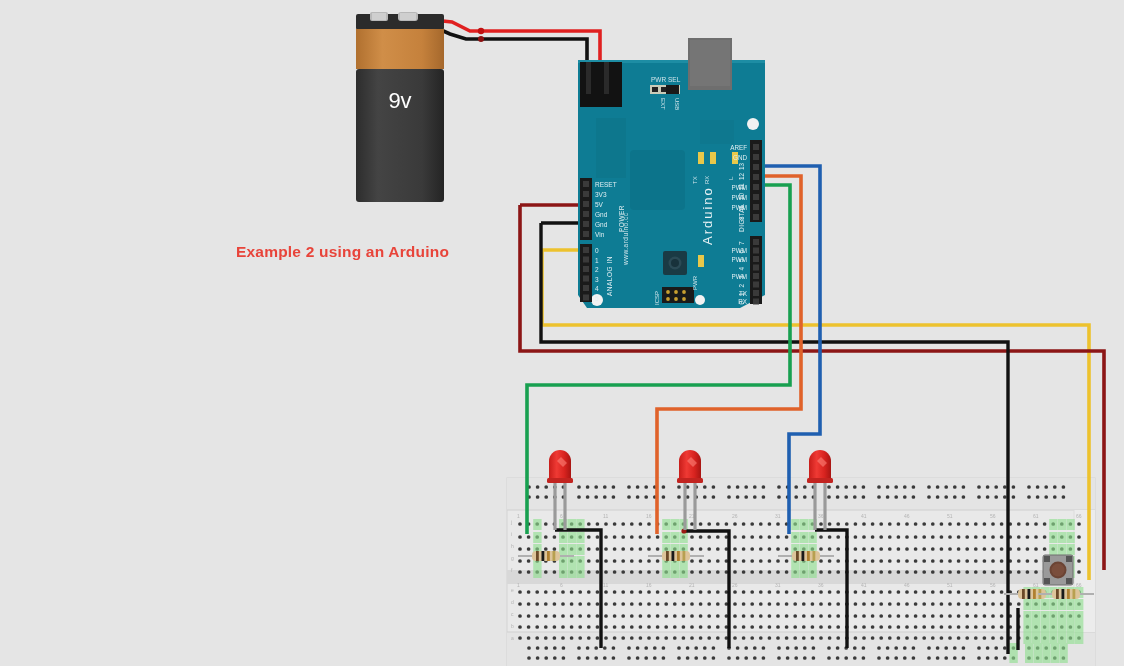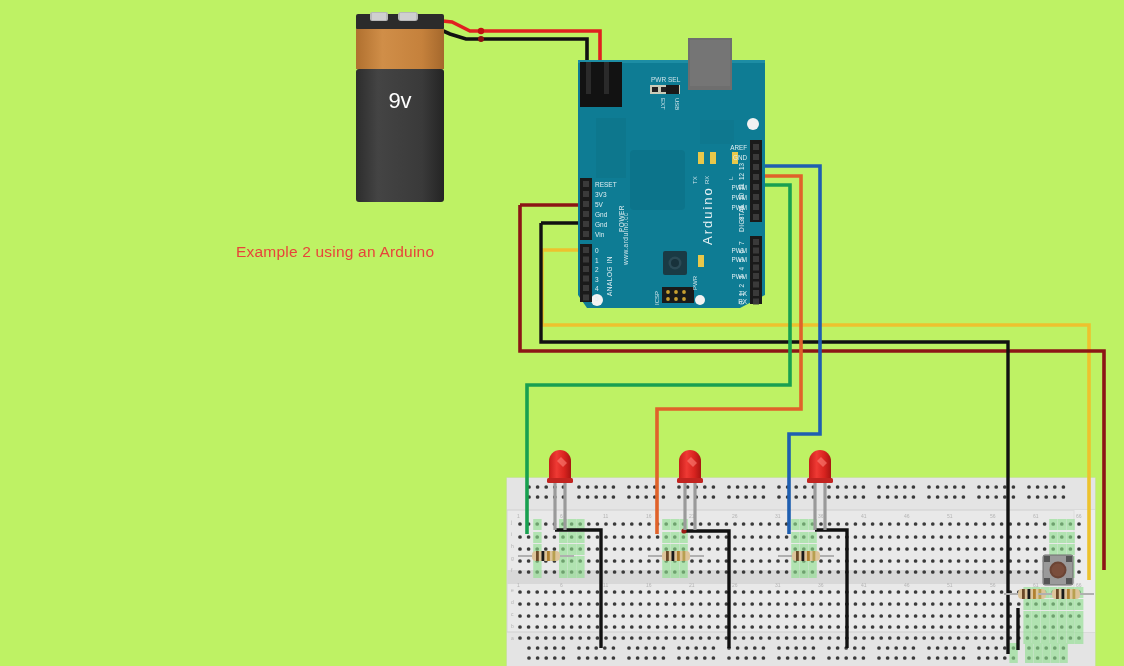--- a/index.html
+++ b/index.html
@@ -4,7 +4,7 @@
 <style>
   html,body{margin:0;padding:0;background:#ffffff;}
   body{width:1124px;height:666px;overflow:hidden;font-family:"Liberation Sans",sans-serif;}
-  #stage{position:relative;width:1124px;height:666px;background:#bef264;}
+  #stage{position:relative;width:1124px;height:666px;background:#e5e5e5;}
   #stage svg{position:absolute;left:0;top:0;}
   .cap{position:absolute;left:236px;top:243px;font-size:15.5px;color:#e8443a;white-space:nowrap;letter-spacing:.2px;}
 </style>

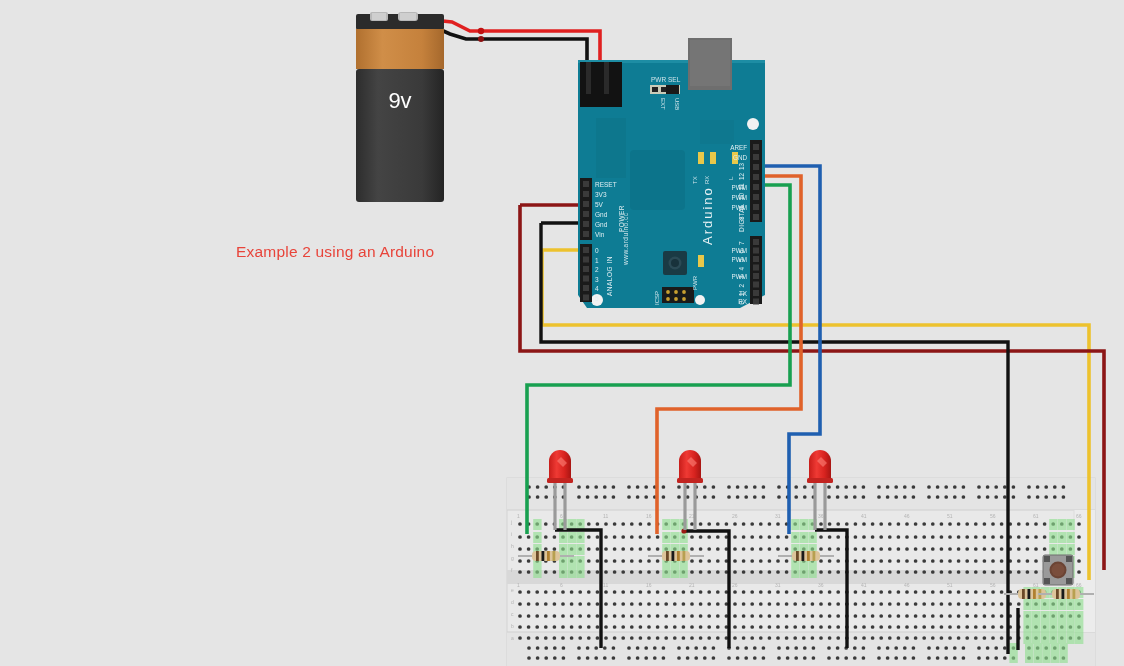--- a/index.html
+++ b/index.html
@@ -6,7 +6,7 @@
   body{width:1124px;height:666px;overflow:hidden;font-family:"Liberation Sans",sans-serif;}
   #stage{position:relative;width:1124px;height:666px;background:#e5e5e5;}
   #stage svg{position:absolute;left:0;top:0;}
-  .cap{position:absolute;left:236px;top:243px;font-size:15.5px;color:#e8443a;white-space:nowrap;letter-spacing:.2px;}
+  .cap{position:absolute;left:236px;top:243px;font-size:15.5px;color:#e8443a;white-space:nowrap;letter-spacing:.2px;font-weight:bold;}
 </style>
 </head>
 <body>

